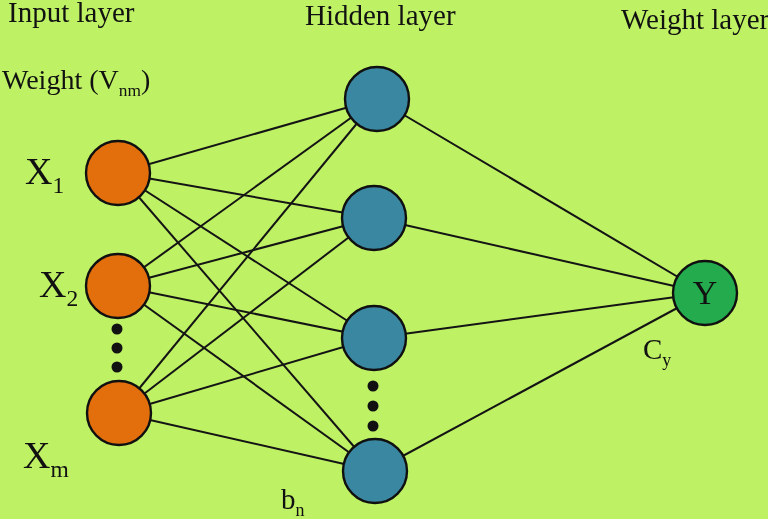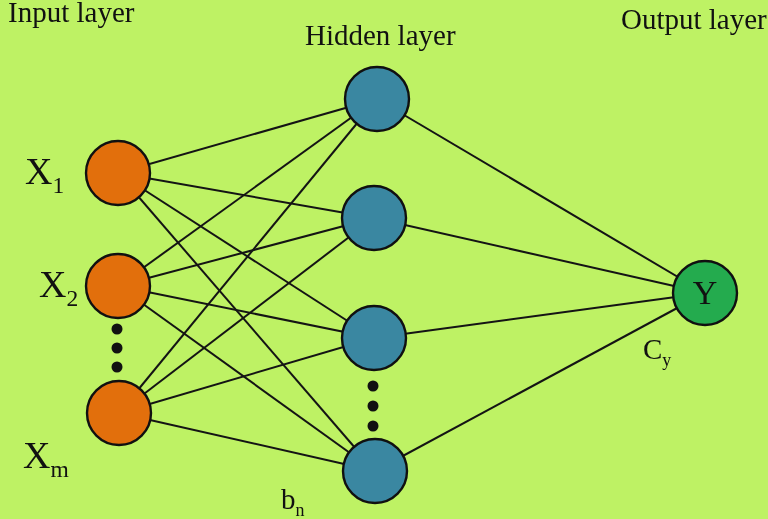--- a/index.html
+++ b/index.html
@@ -86,7 +86,7 @@
   </svg>
 
   <div class="lbl title" style="left:8px; top:-4px;">Input layer</div>
-  <div class="lbl title" style="left:305px; top:-1px;margin-top:20px;">Hidden layer</div>
+  <div class="lbl title" style="left:305px; top:-1px;">Hidden layer</div>
   <div class="lbl title" style="left:621px; top:3px;">Output layer</div>
 
 

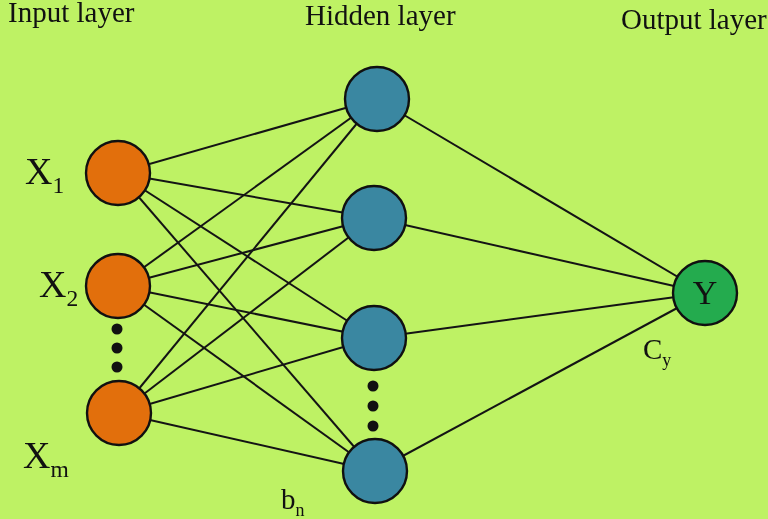--- a/index.html
+++ b/index.html
@@ -87,7 +87,7 @@
 
   <div class="lbl title" style="left:8px; top:-4px;">Input layer</div>
   <div class="lbl title" style="left:305px; top:-1px;">Hidden layer</div>
-  <div class="lbl title" style="left:621px; top:3px;">Output layer</div>
+  <div class="lbl title" style="left:621px; top:3px;">Weight layer</div>
 
 
   <div class="lbl node-lbl" style="left:25px; top:150px;">

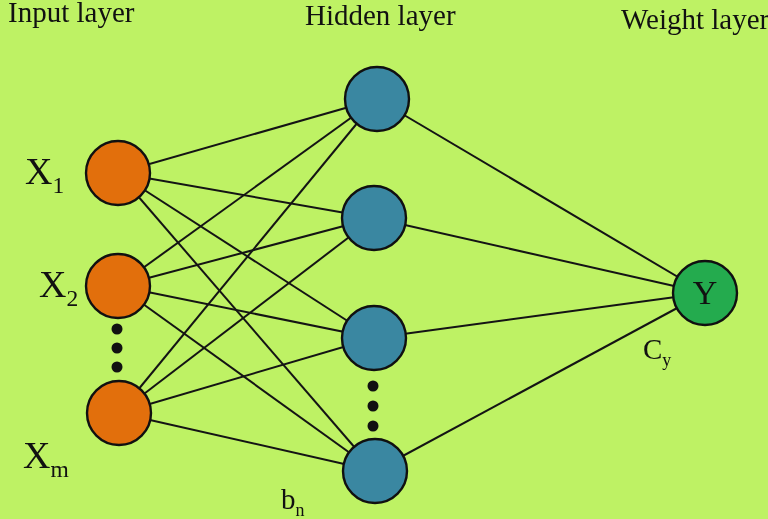--- a/index.html
+++ b/index.html
@@ -89,6 +89,9 @@
   <div class="lbl title" style="left:305px; top:-1px;">Hidden layer</div>
   <div class="lbl title" style="left:621px; top:3px;">Weight layer</div>
 
+  <div class="lbl weight" style="left:2px; top:64px;">
+    <span>Weight (V</span><sub>nm</sub><span>)</span>
+  </div>
 
   <div class="lbl node-lbl" style="left:25px; top:150px;">
     <span>X</span><sub>1</sub>

